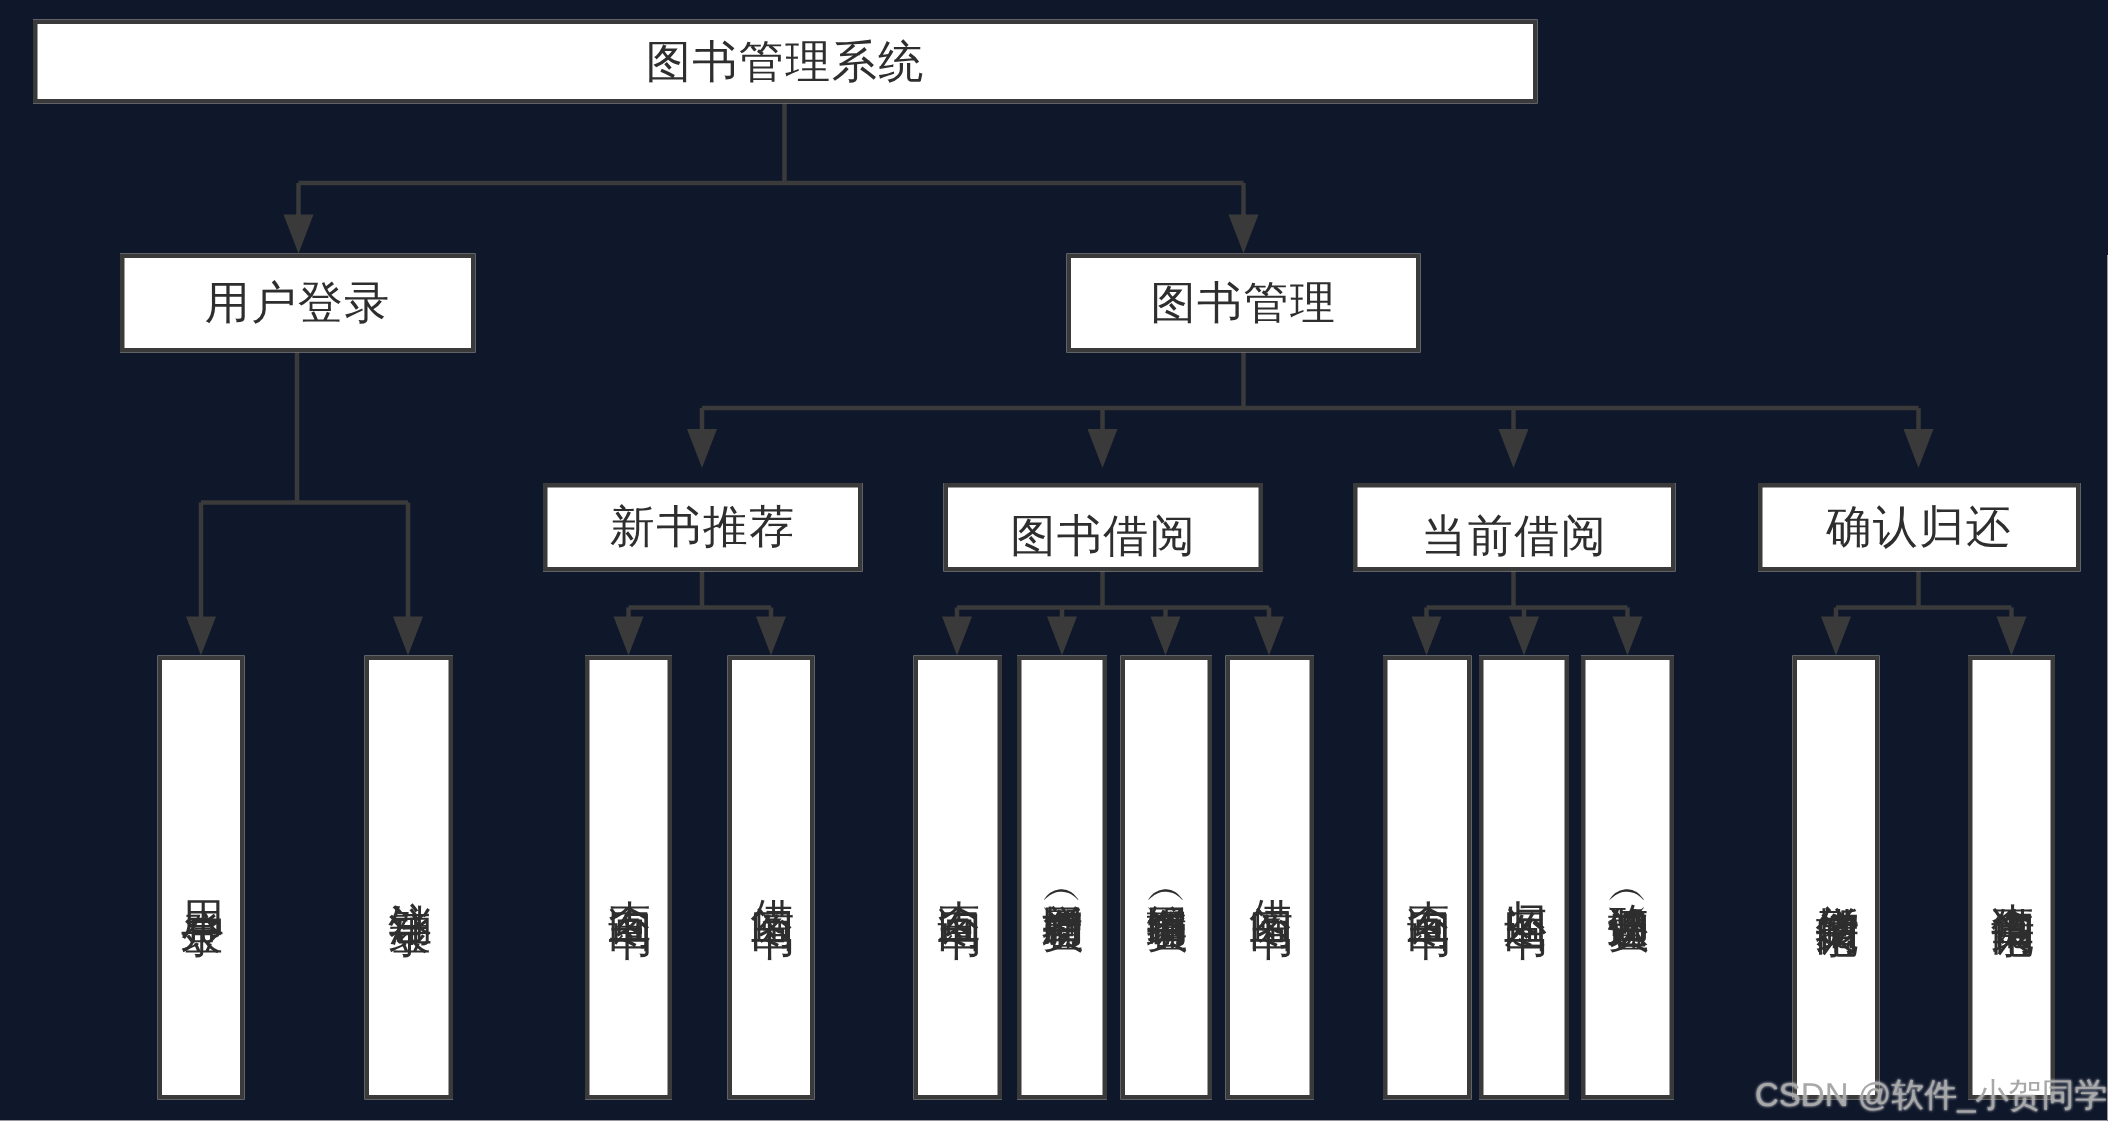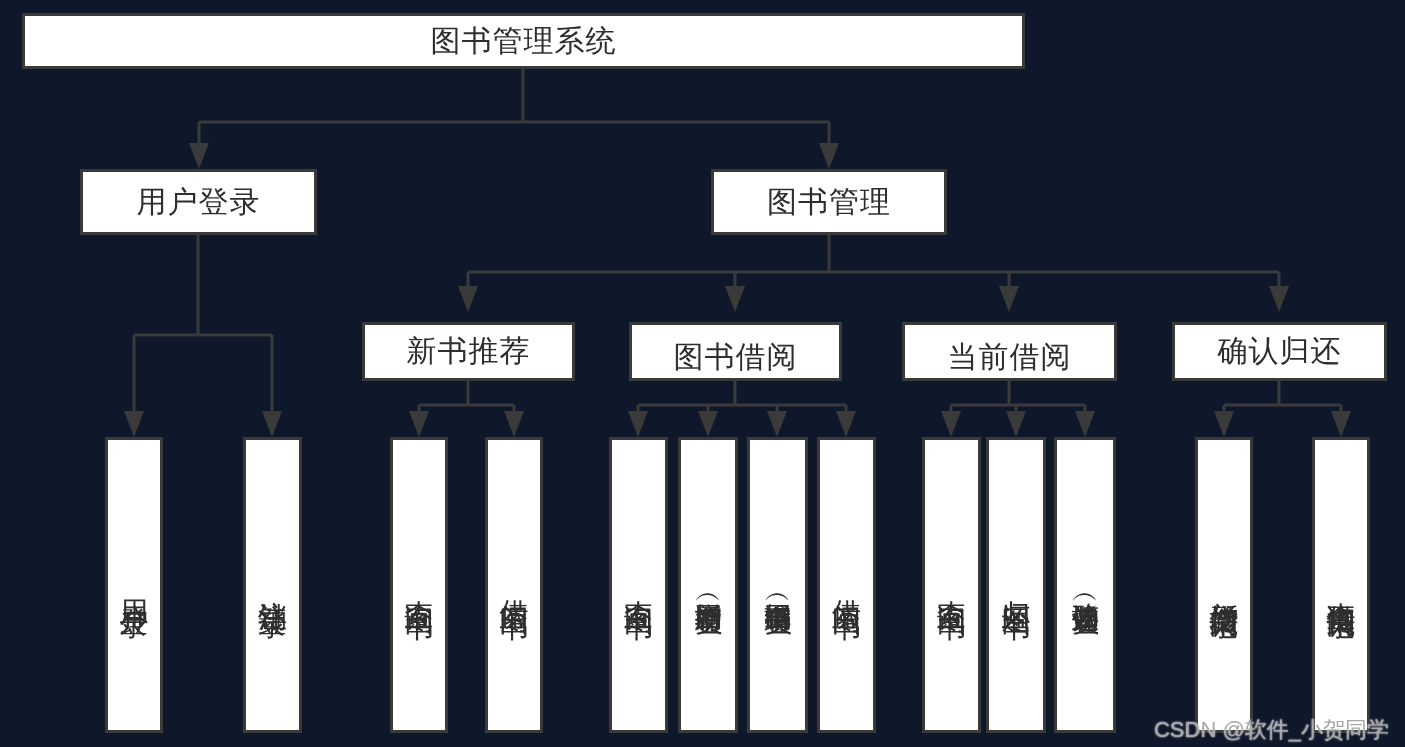--- a/index.html
+++ b/index.html
@@ -56,7 +56,7 @@
   .c13{left:1312px;width:58px}
   .watermark{
     position:absolute;
-    right:16px;bottom:2px;
+    right:0;bottom:2px;
     font-size:22px;
     color:#a8a8a8;
     text-shadow:0 0 2px #ffffff;

